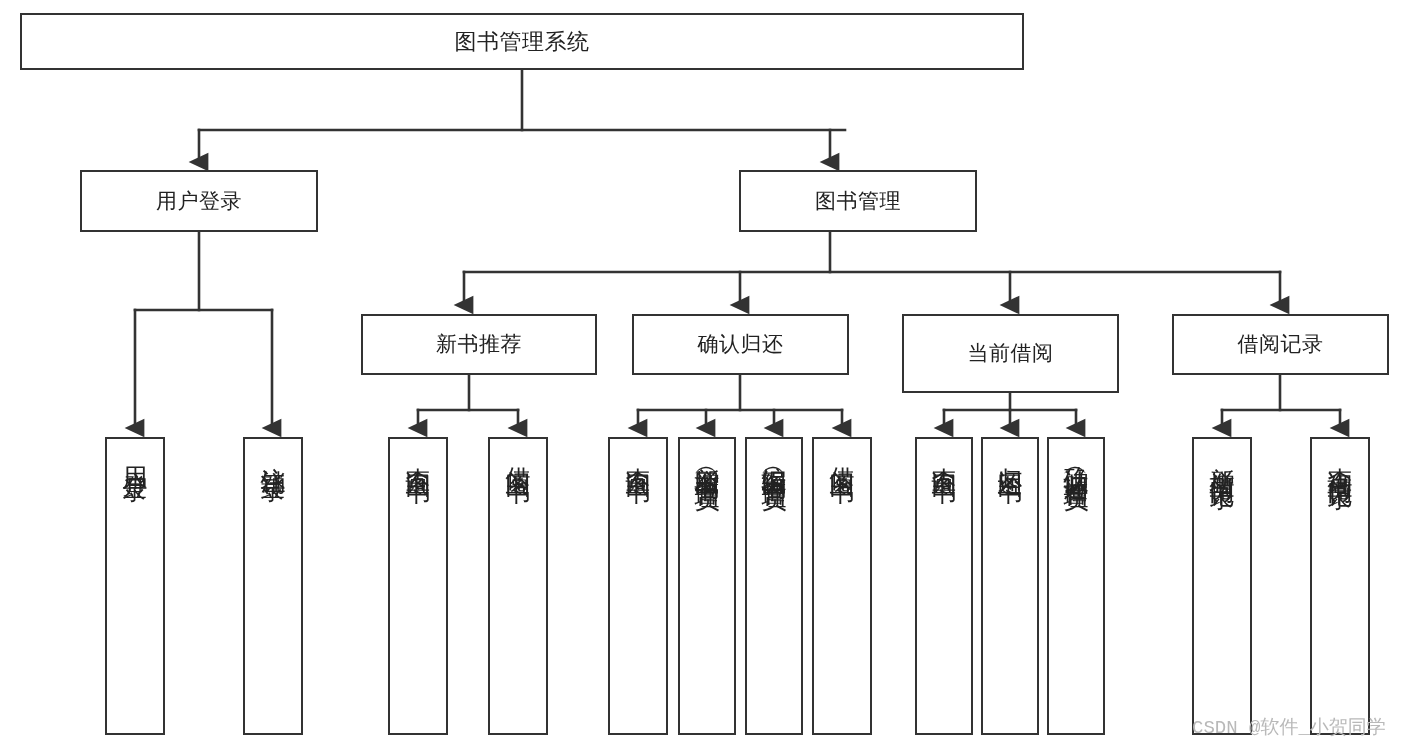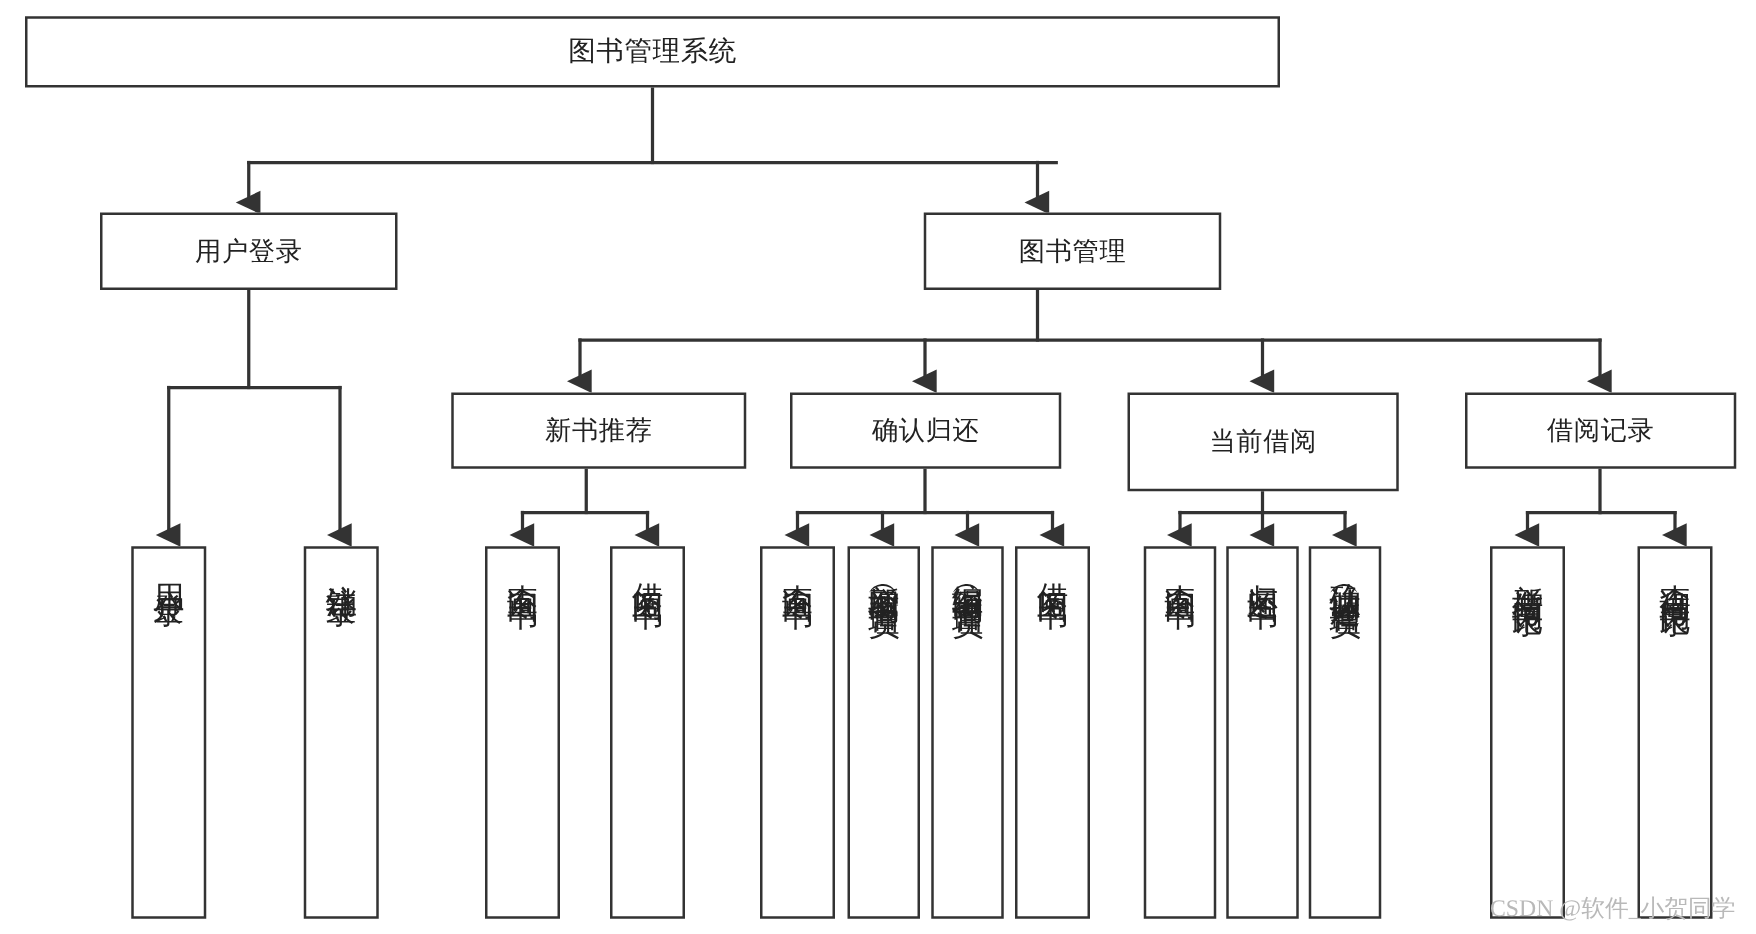--- a/index.html
+++ b/index.html
@@ -73,7 +73,7 @@
     color: #b9b9b9;
     white-space: nowrap;
     z-index: 3;
-    font-family: Liberation Serif, serif;
+    font-family: Liberation Mono, monospace;
   }
 </style>
 </head>

